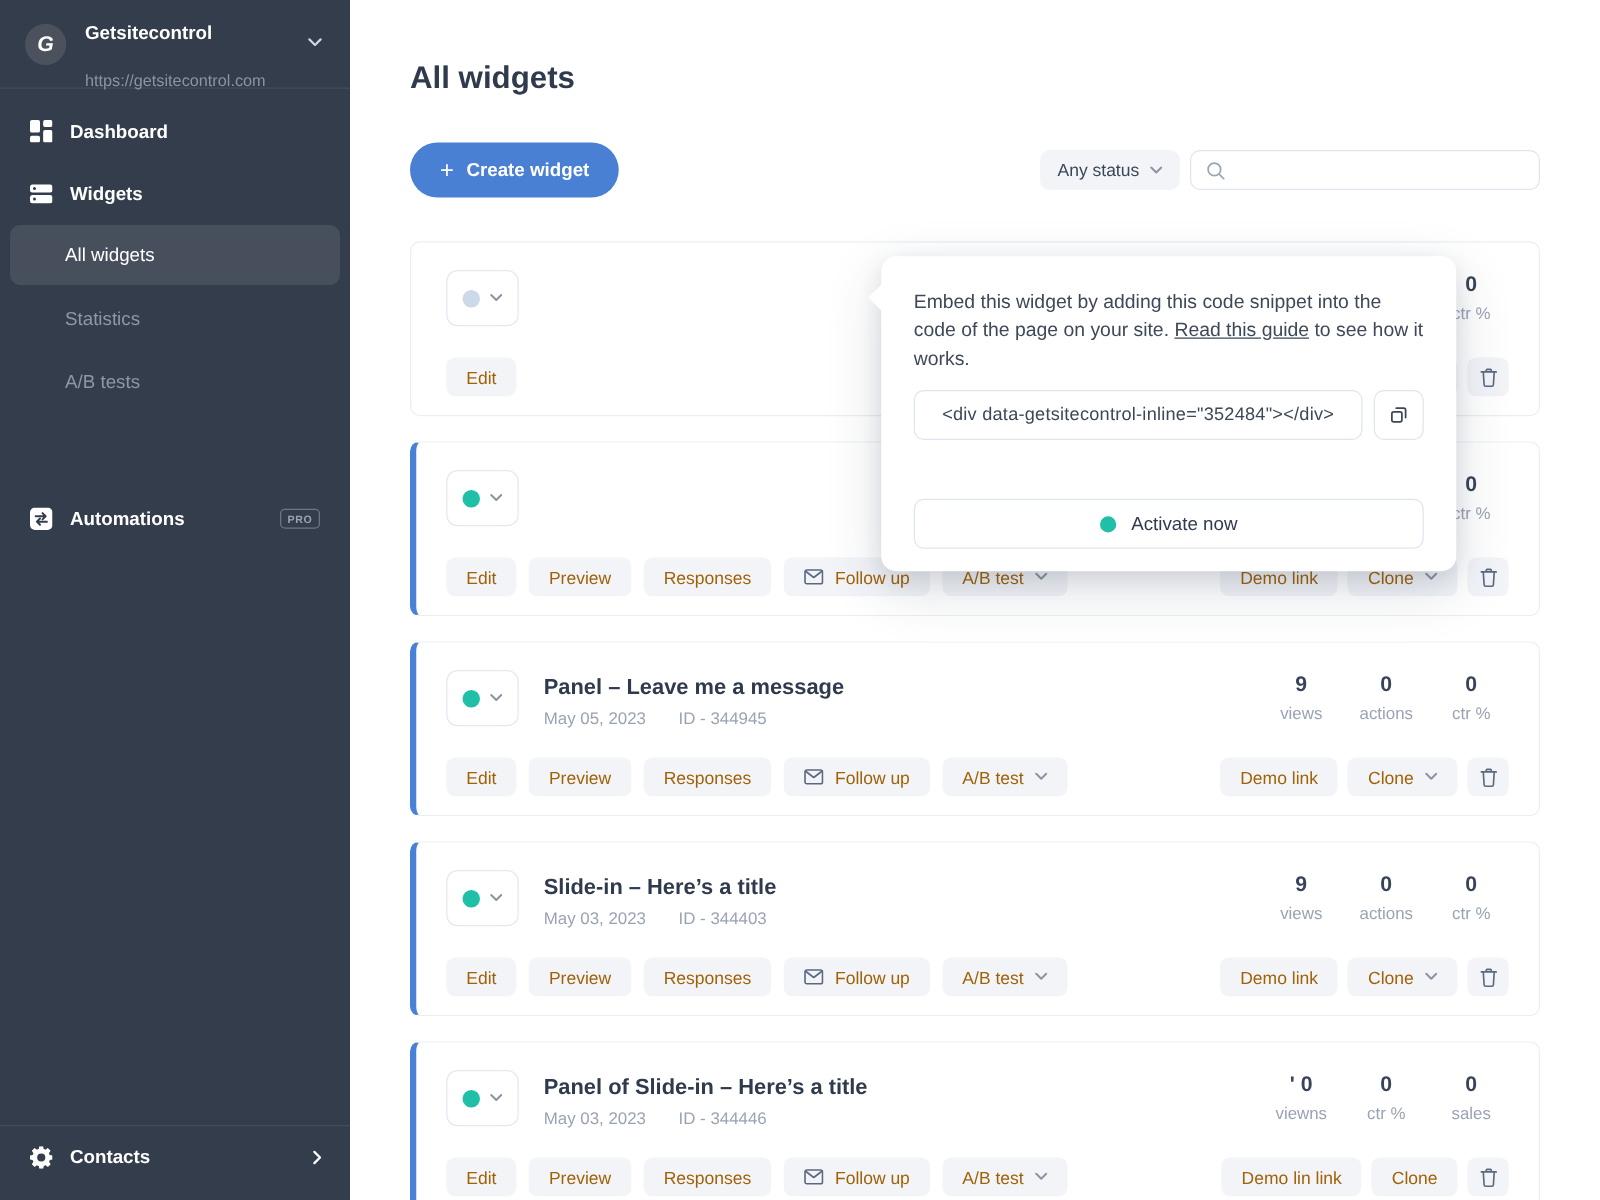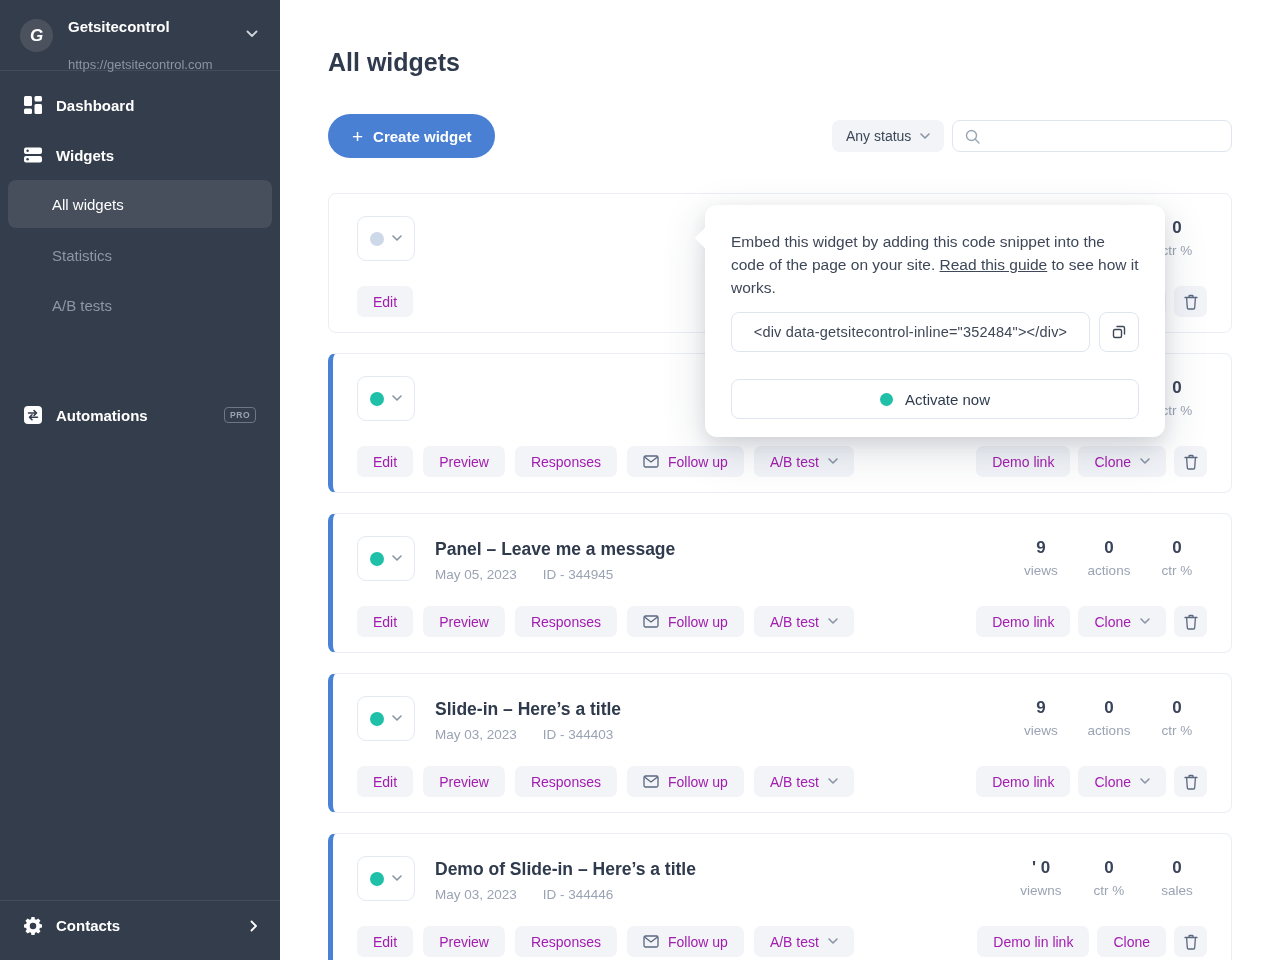--- a/index.html
+++ b/index.html
@@ -62,7 +62,7 @@
   .actions-left { position:absolute; left:28px; top:92px; display:flex; gap:10px; }
   .card.accent .actions-left { left:24px; }
   .actions-right { position:absolute; right:24px; top:92px; display:flex; gap:8px; }
-  .btn { height:31px; padding:0 16px; background:#f2f4f8; border:none; border-radius:7px; color:#a21caf;
+  .btn { height:31px; padding:0 16px; background:#f2f4f8; border:none; border-radius:7px; color:#a16207;
     font-size:14px; font-family:inherit; display:inline-flex; align-items:center; gap:9px; cursor:pointer; white-space:nowrap; }
   .btn.icon-only { width:33px; padding:0; justify-content:center; }
 

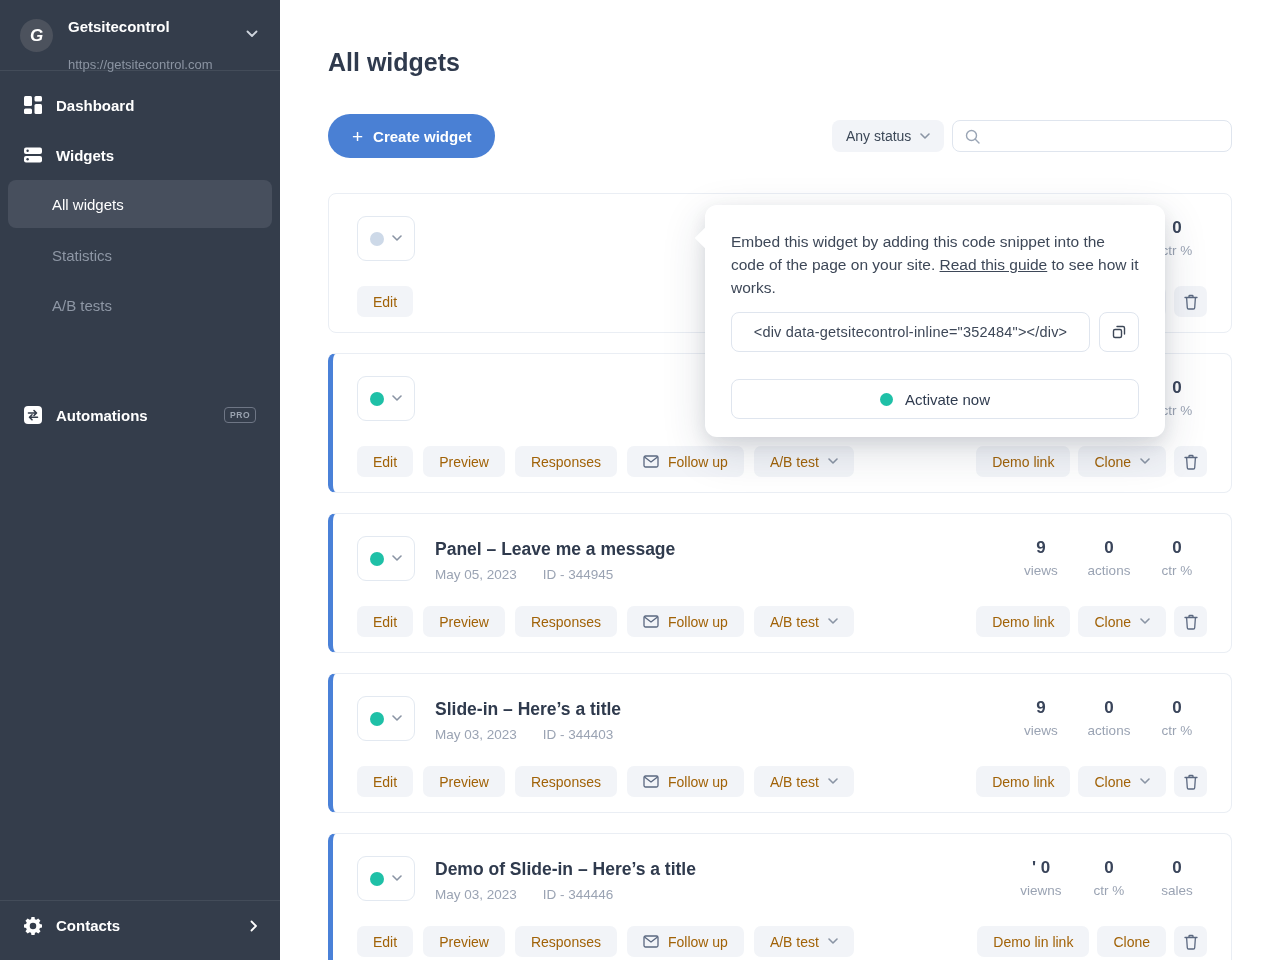--- a/index.html
+++ b/index.html
@@ -77,7 +77,7 @@
     justify-content:center; font-size:14.5px; color:#3d4757; letter-spacing:.2px; white-space:nowrap; overflow:hidden; }
   .copy-btn { width:40px; height:40px; border:1px solid #dfe5ee; border-radius:8px; background:#fff;
     display:flex; align-items:center; justify-content:center; cursor:pointer; }
-  .choice-row { margin-top:27px; display:flex; gap:10px; }
+  .choice-row { margin-top:47px; display:flex; gap:10px; }
   .choice-btn { flex:1; height:40px; border:1px solid #dfe5ee; border-radius:8px; background:#fff; font-family:inherit;
     font-size:15px; color:#2f3b4f; display:inline-flex; align-items:center; justify-content:center; gap:12px; cursor:pointer; }
   .choice-btn .dot { width:13px; height:13px; }

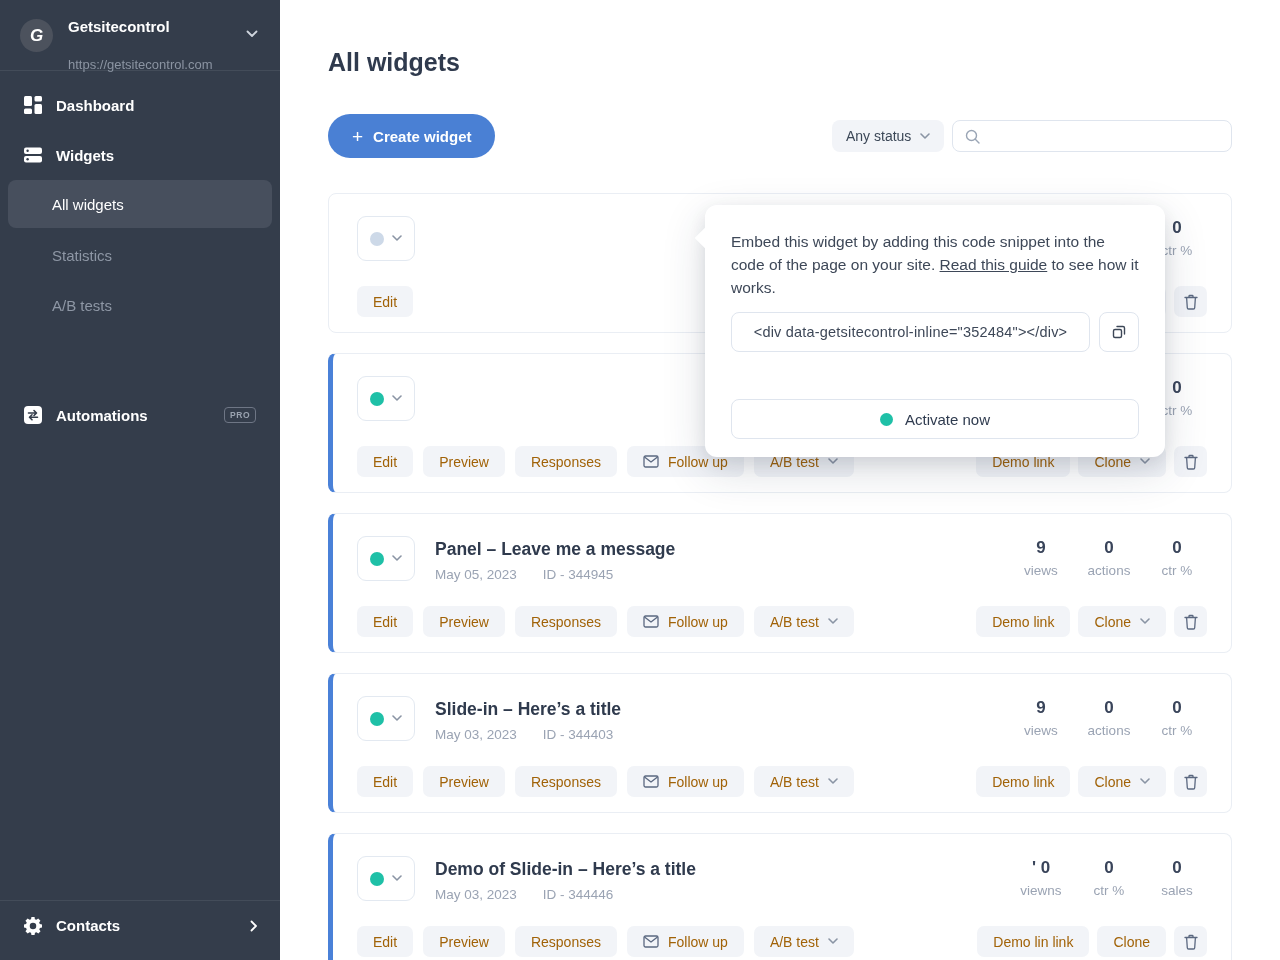--- a/index.html
+++ b/index.html
@@ -415,7 +415,7 @@
           </svg>
       </div>
       <div class="title-block">
-        <div class="w-title">Demo of Slide-in – Here’s a title</div>
+        <div class="w-title">Panel of Slide-in – Here’s a title</div>
         <div class="w-meta">
           <span>May 03, 2023</span>
           <span>ID - 344446</span>

